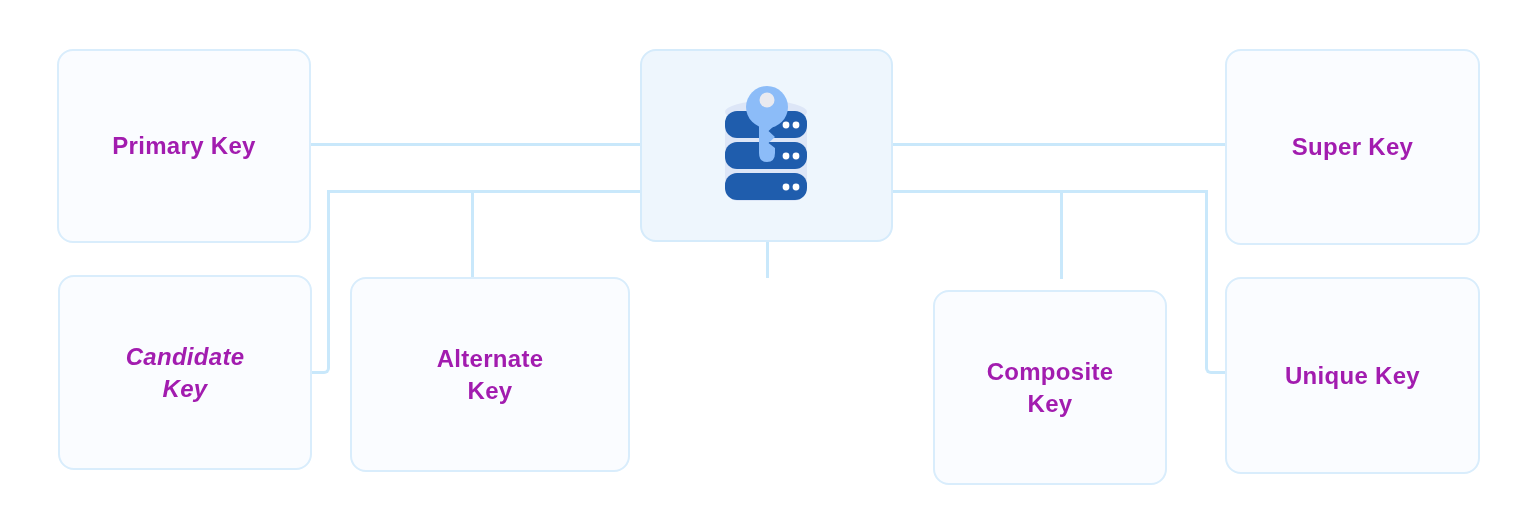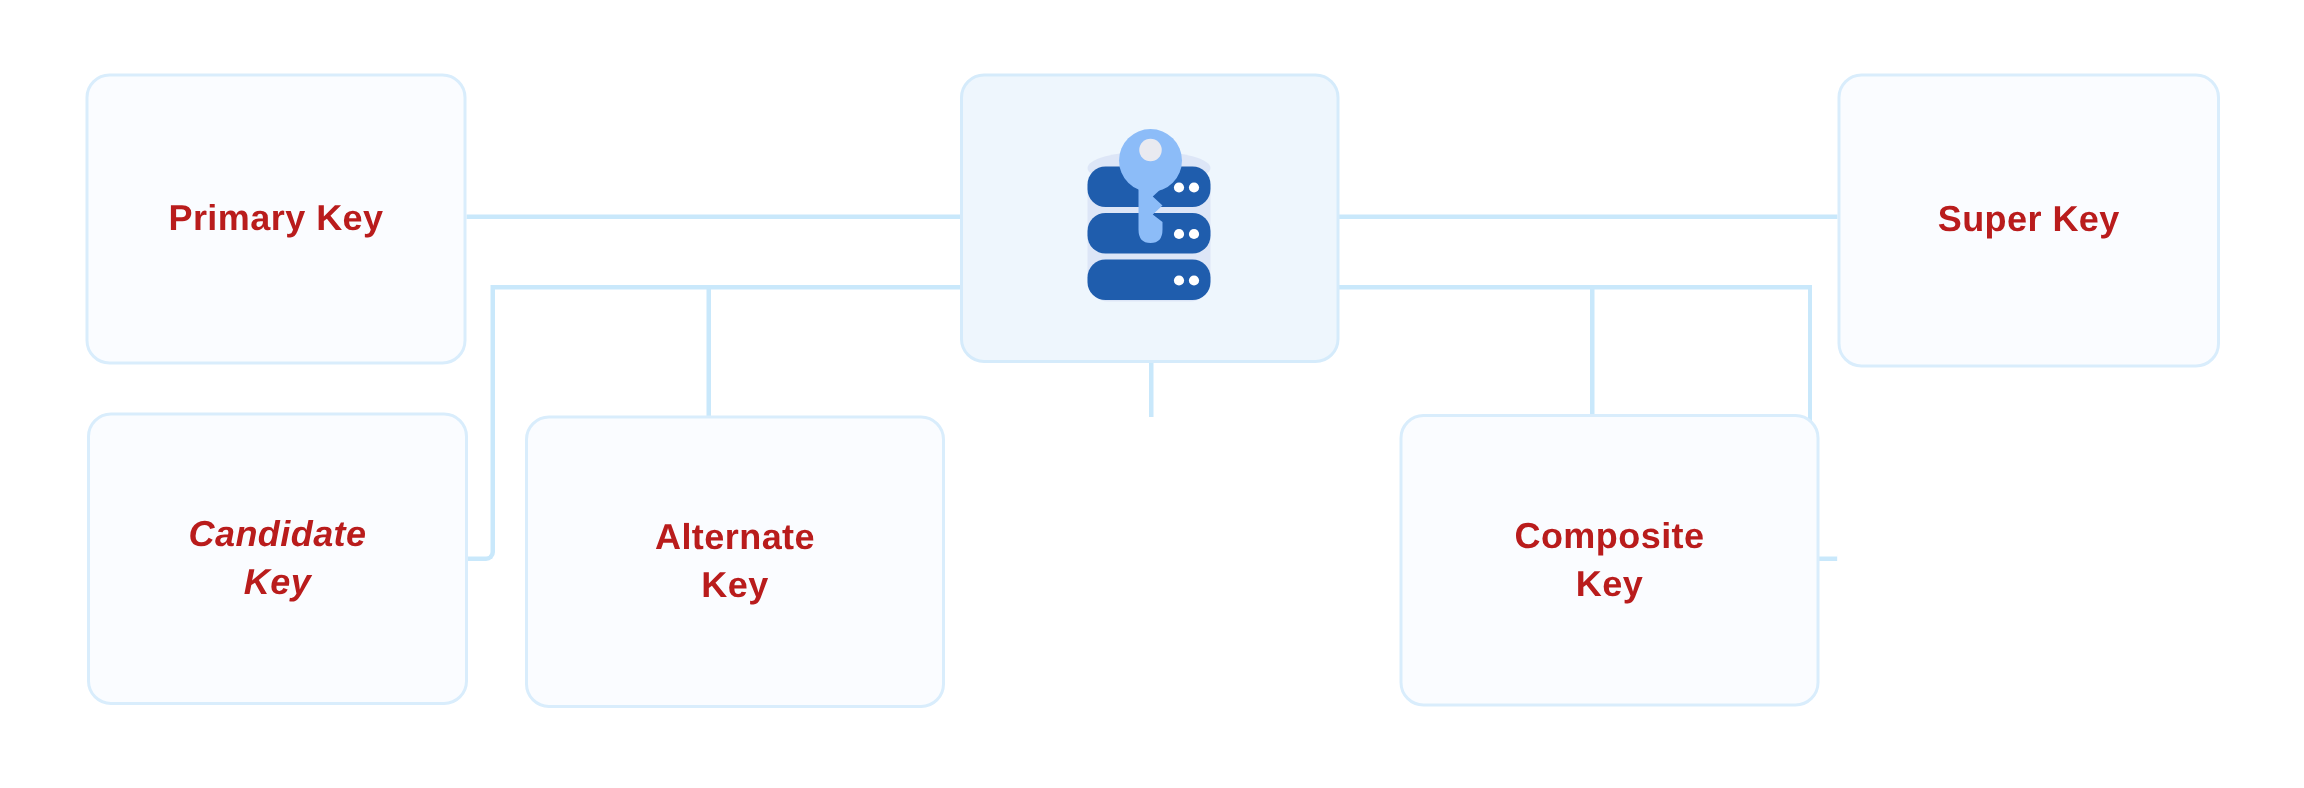--- a/index.html
+++ b/index.html
@@ -52,7 +52,7 @@
     z-index: 2;
   }
   .node .label {
-    color: #b91c1c;
+    color: #a21caf;
     font-size: 24px;
     font-weight: 700;
     letter-spacing: 0.3px;

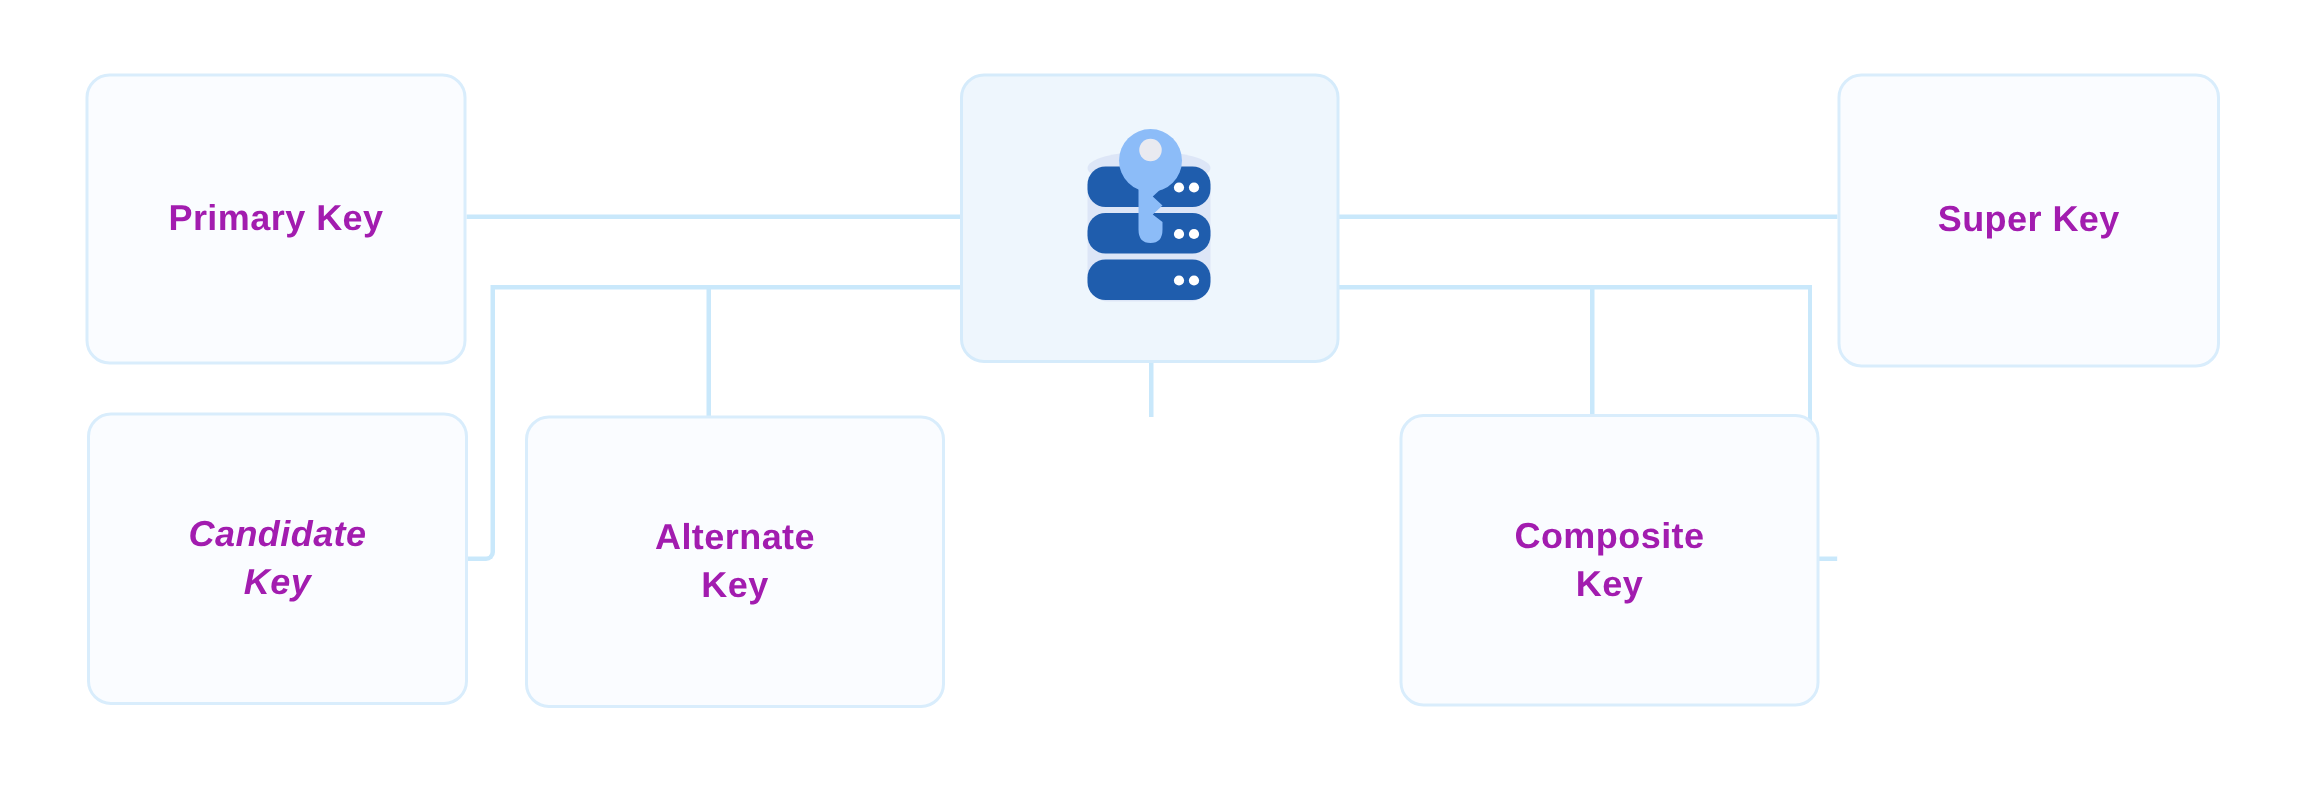--- a/index.html
+++ b/index.html
@@ -71,7 +71,7 @@
   #node-candidate { left: 58px;   top: 275px; width: 254px; height: 195px; font-style: italic; }
   #node-alternate { left: 350px;  top: 277px; width: 280px; height: 195px; }
   #node-foreign   { left: 638px;  top: 277px; width: 255px; height: 195px; }
-  #node-composite { left: 933px;  top: 276px; width: 280px; height: 195px; }
+  #node-composite { left: 933px;  top: 290px; width: 234px; height: 195px; }
   #node-unique    { left: 1225px; top: 277px; width: 255px; height: 197px; }
 </style>
 </head>

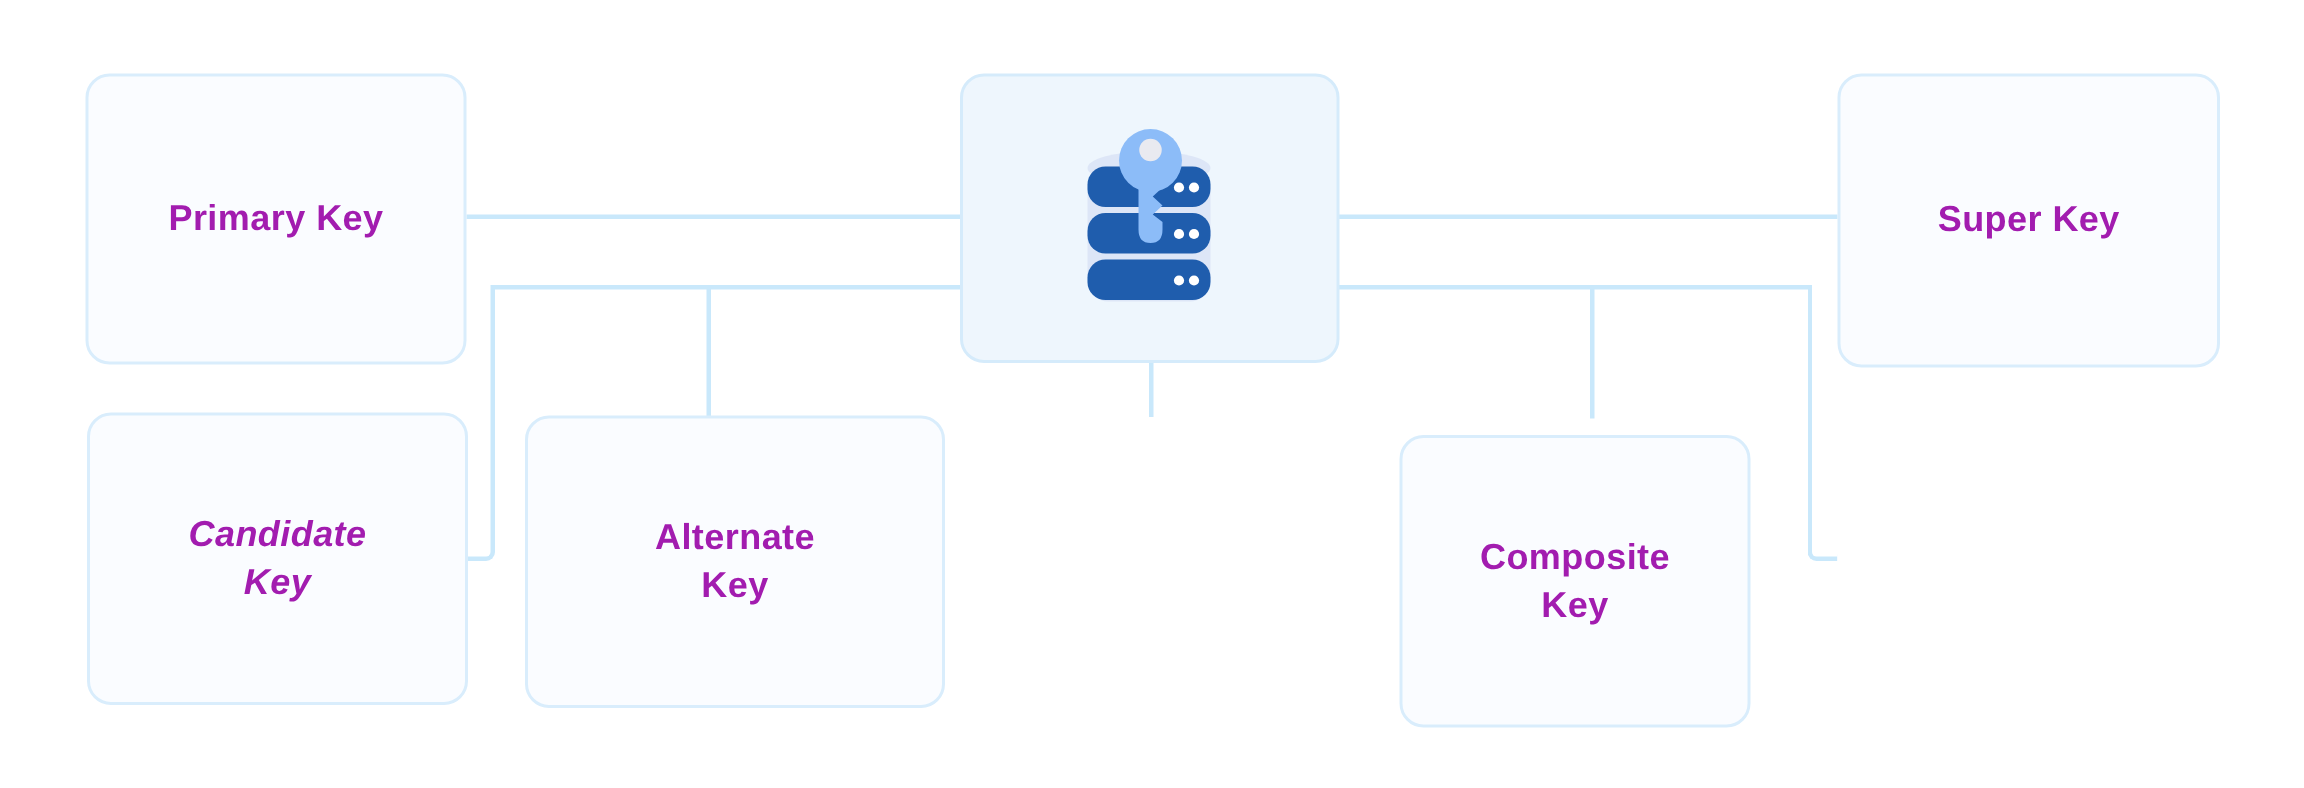--- a/index.html
+++ b/index.html
@@ -137,6 +137,9 @@
 Key</span>
   </div>
 
+  <div class="node" id="node-unique">
+    <span class="label">Unique Key</span>
+  </div>
 
 </div>
 

